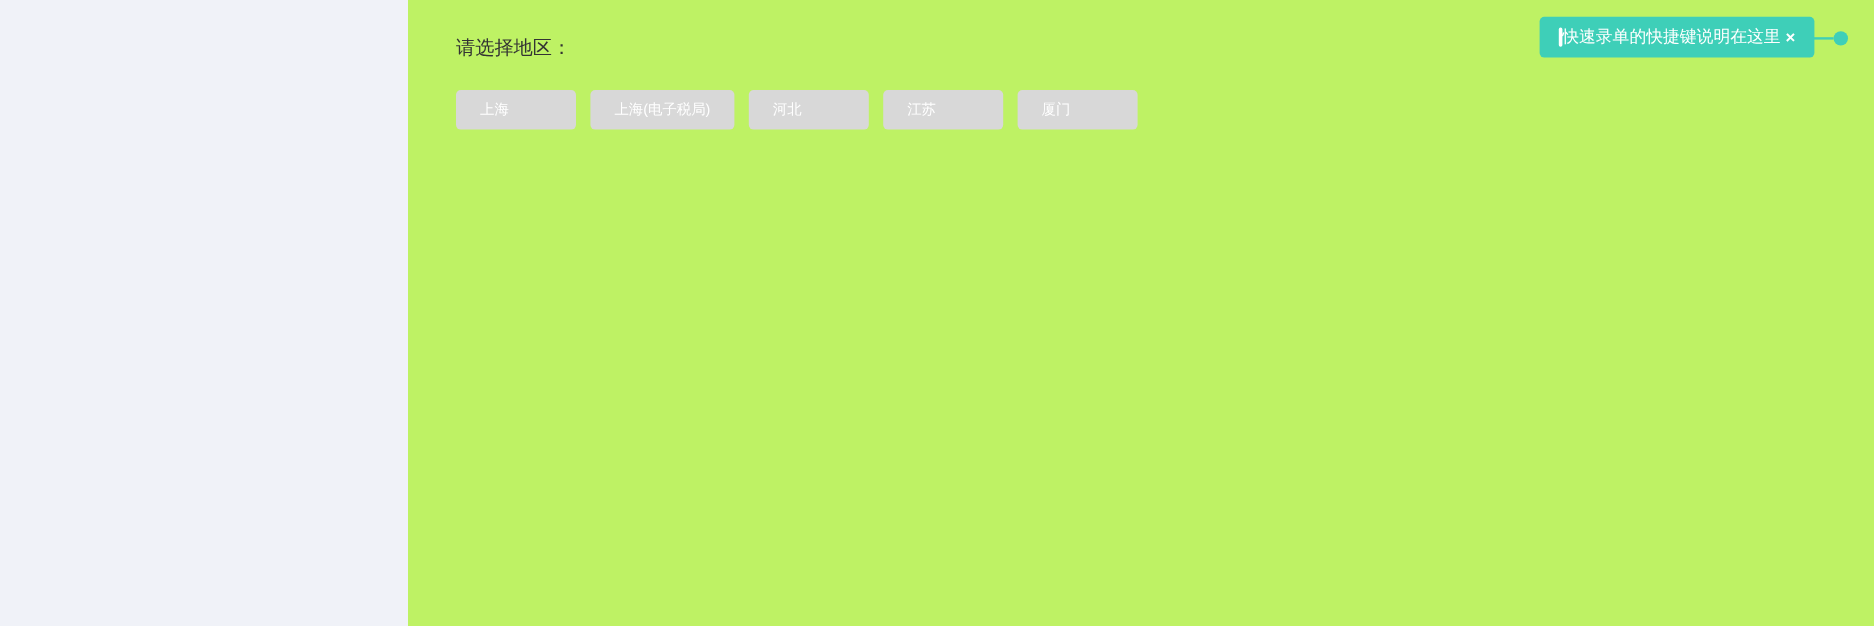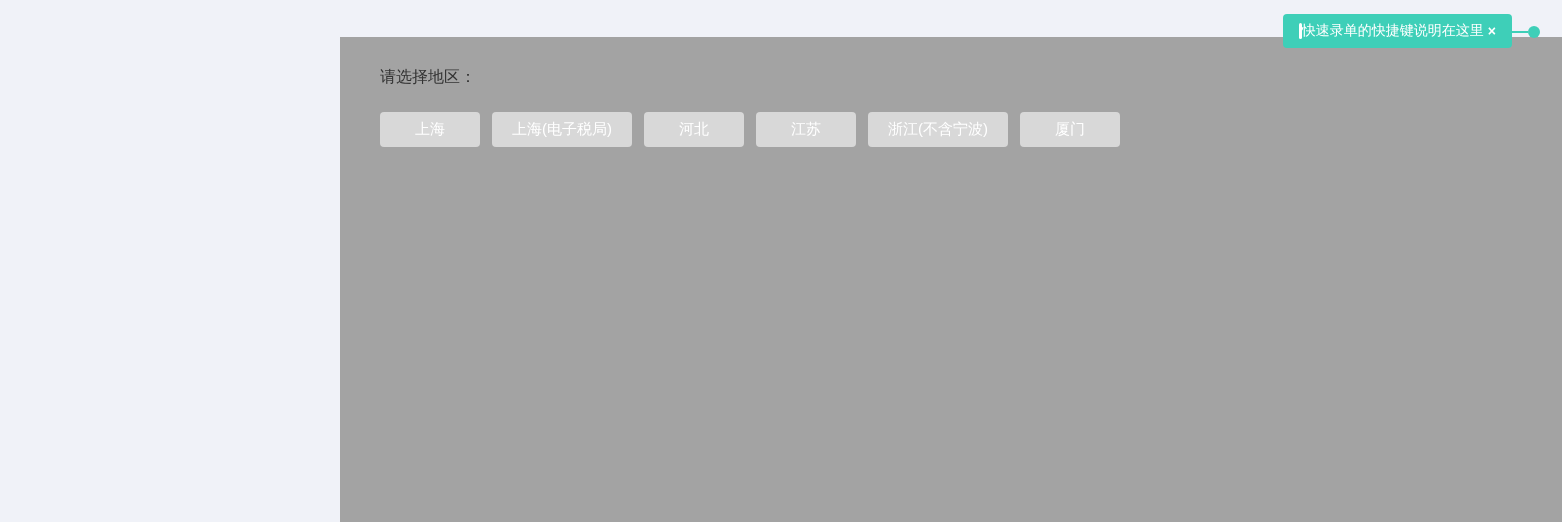--- a/index.html
+++ b/index.html
@@ -32,9 +32,8 @@
       top: 0;
       right: 0;
       bottom: 0;
-      background: #a3a3a3;
+      background: #bef264;
       padding: 30px 40px;
-      margin-top: 37px;
     }
 
     .page-title {

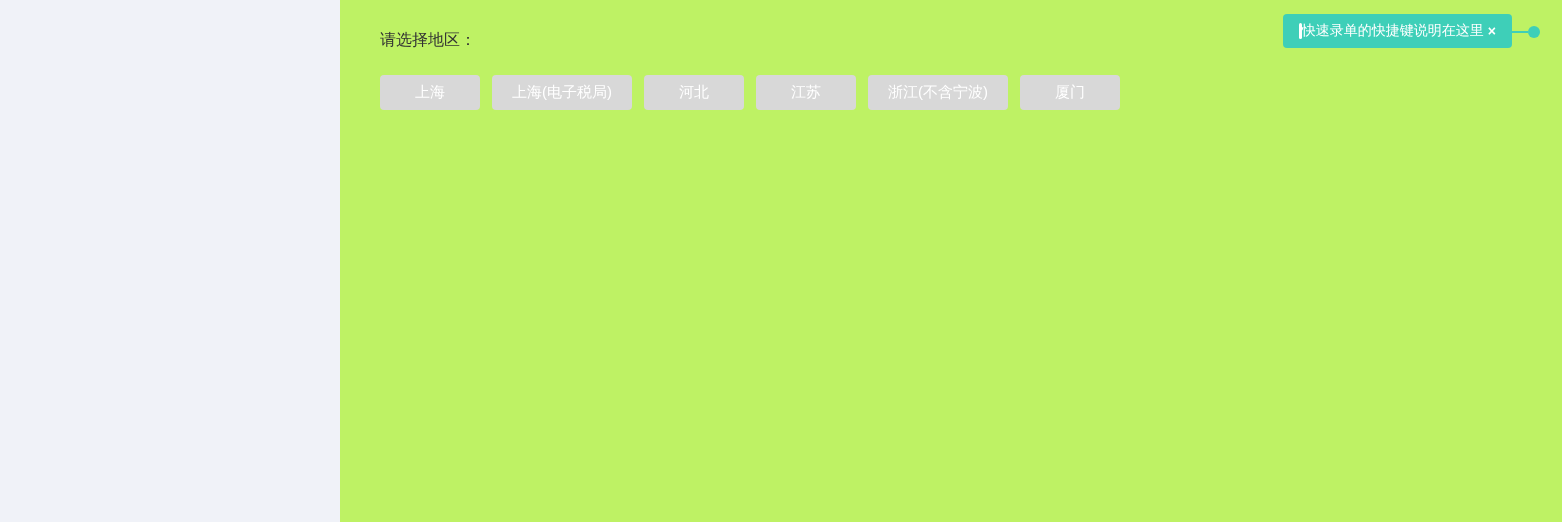--- a/index.html
+++ b/index.html
@@ -55,10 +55,10 @@
       border: none;
       border-radius: 4px;
       padding: 8px 20px;
-      font-size: 15px;
+      font-size: 12px;
       cursor: pointer;
       min-width: 100px;
-      text-align: center;
+      text-align: left;
       font-family: "Microsoft YaHei", "PingFang SC", sans-serif;
     }
 

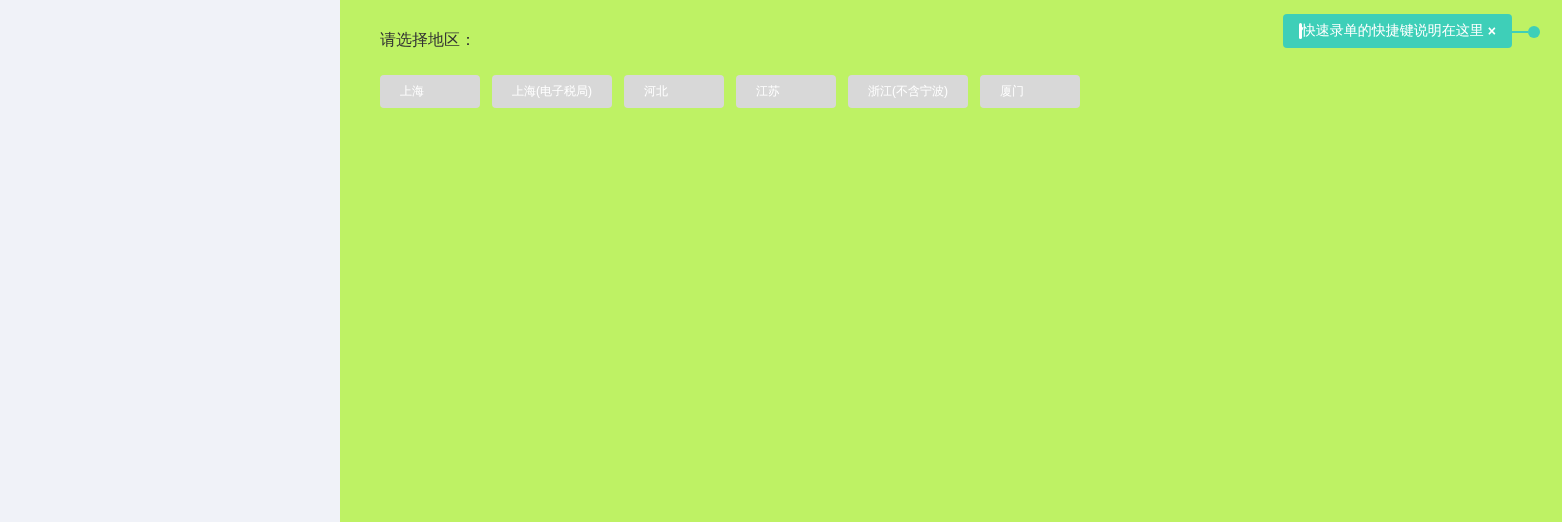--- a/index.html
+++ b/index.html
@@ -130,7 +130,6 @@
     <button class="region-btn">上海(电子税局)</button>
     <button class="region-btn">河北</button>
     <button class="region-btn">江苏</button>
-    <button class="region-btn">浙江(不含宁波)</button>
     <button class="region-btn">厦门</button>
 
     <div style="flex-basis: 100%; height: 0;"></div>

